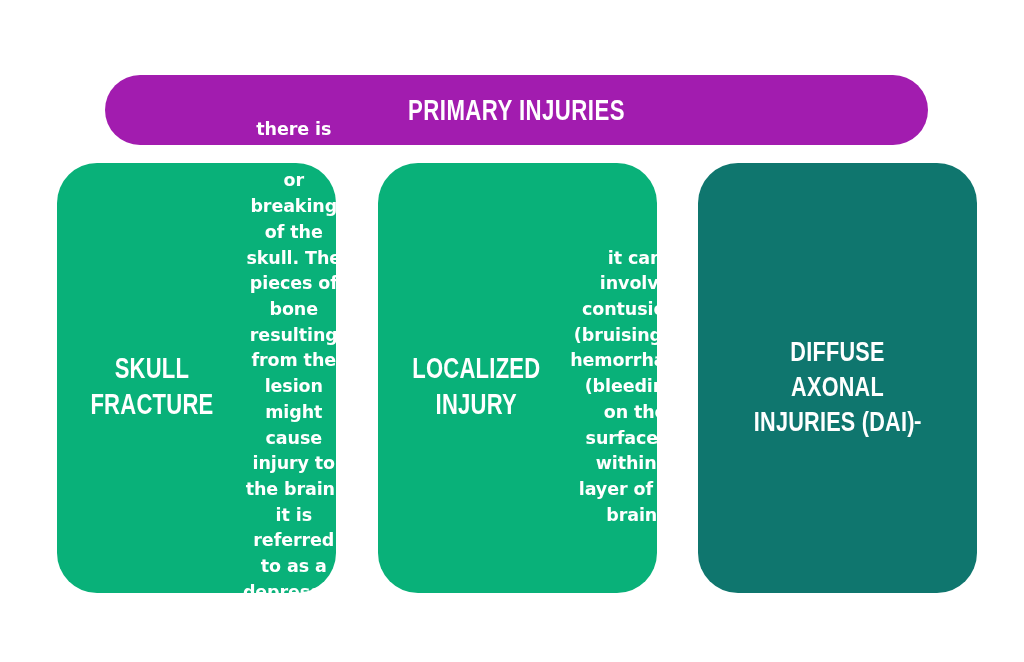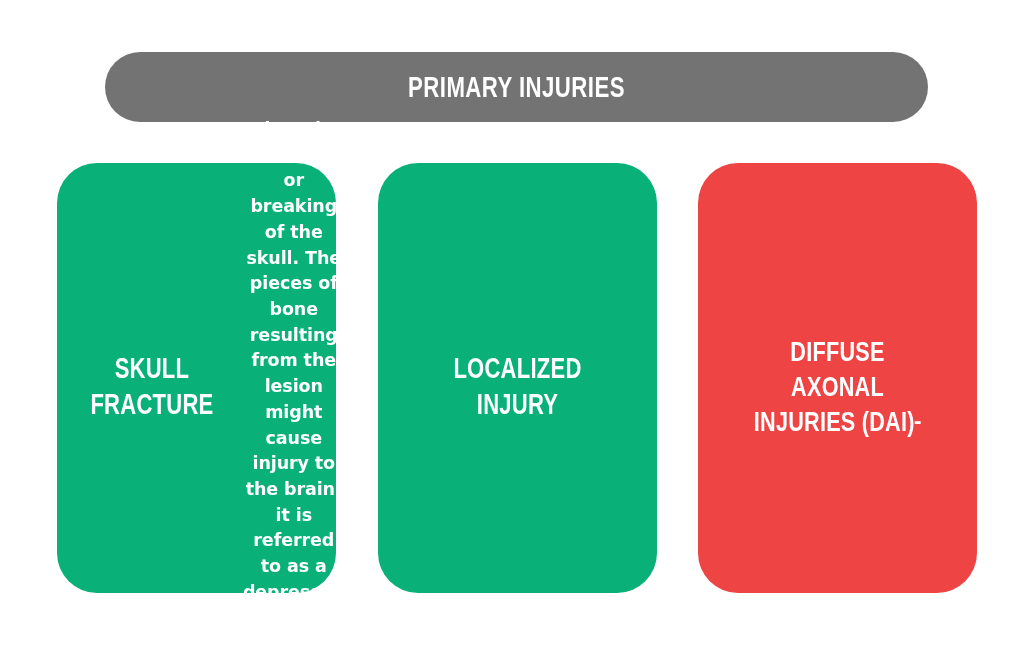--- a/index.html
+++ b/index.html
@@ -117,7 +117,7 @@
 
 <div id="infographic">
 
-  <div class="header-banner" style="background: #737373;">
+  <div class="header-banner" style="background: #a21caf; margin-top: 23px;">
     <div class="header-title" style="color: rgb(255, 255, 255);">PRIMARY INJURIES</div>
   </div>
 

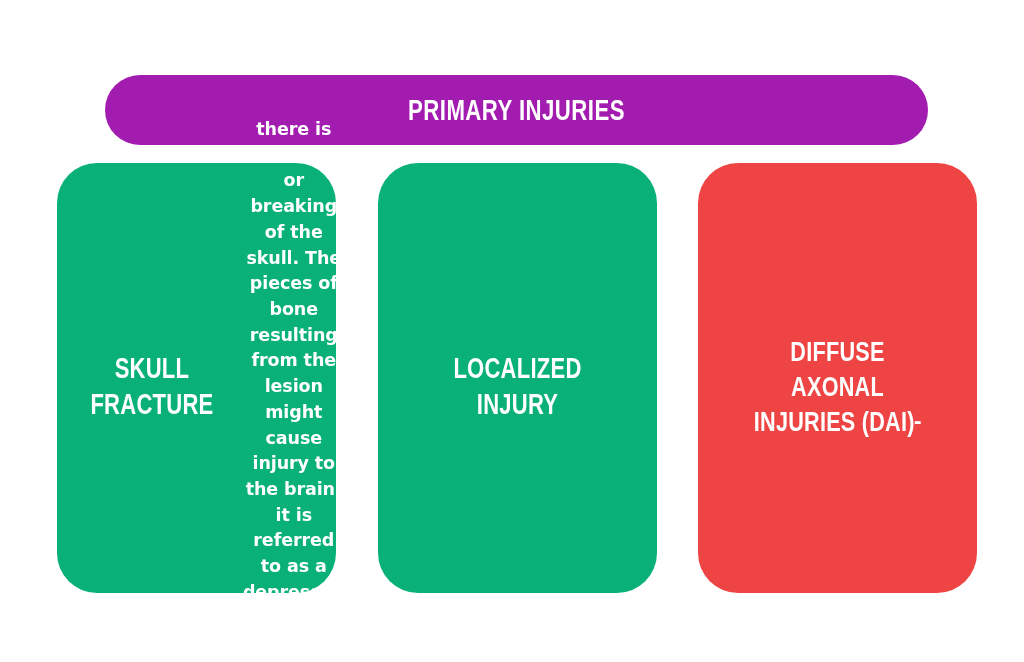--- a/index.html
+++ b/index.html
@@ -130,6 +130,7 @@
 
     <div class="card card--localized" style="background: rgb(9, 177, 121);">
       <h2 class="card-title" style="color: rgb(255, 255, 255);"><span>LOCALIZED INJURY</span></h2>
+      <p class="card-body" style="color: rgb(255, 255, 255);">it can involve contusions (bruising) or hemorrhages (bleeding) on the surface or within a layer of the brain.</p>
     </div>
 
     <div class="card card--dai" style="background: #ef4444;">

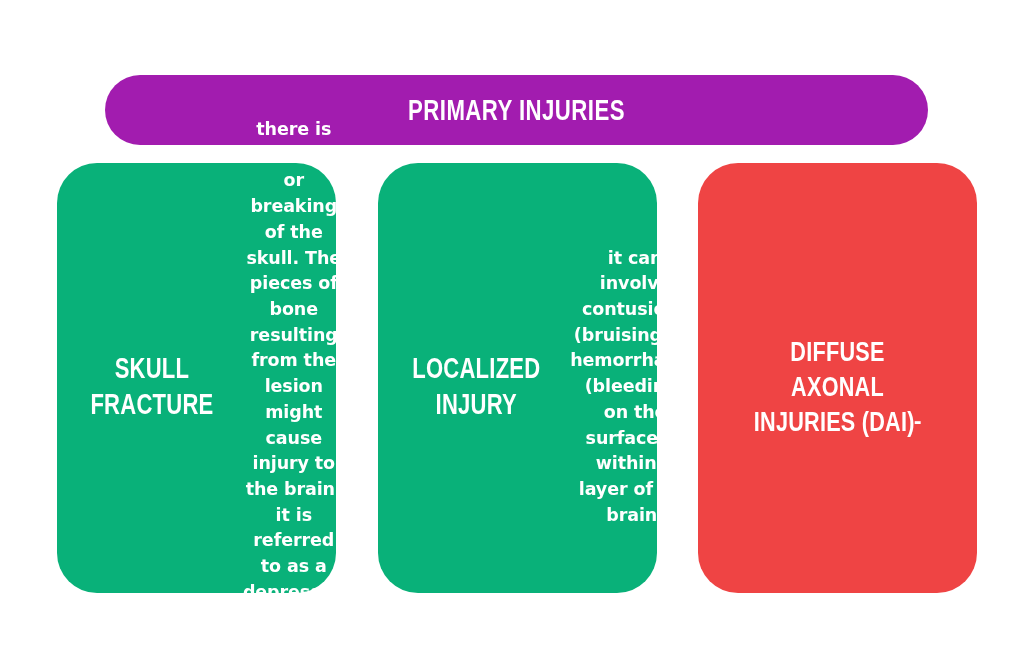--- a/index.html
+++ b/index.html
@@ -133,7 +133,7 @@
       <p class="card-body" style="color: rgb(255, 255, 255);">it can involve contusions (bruising) or hemorrhages (bleeding) on the surface or within a layer of the brain.</p>
     </div>
 
-    <div class="card card--dai" style="background: #ef4444;">
+    <div class="card card--dai" style="background: #0f766e;">
       <h2 class="card-title" style="color: rgb(255, 255, 255);"><span>DIFFUSE AXONAL INJURIES (DAI)</span><span class="title-dash">-</span></h2>
     </div>
 

